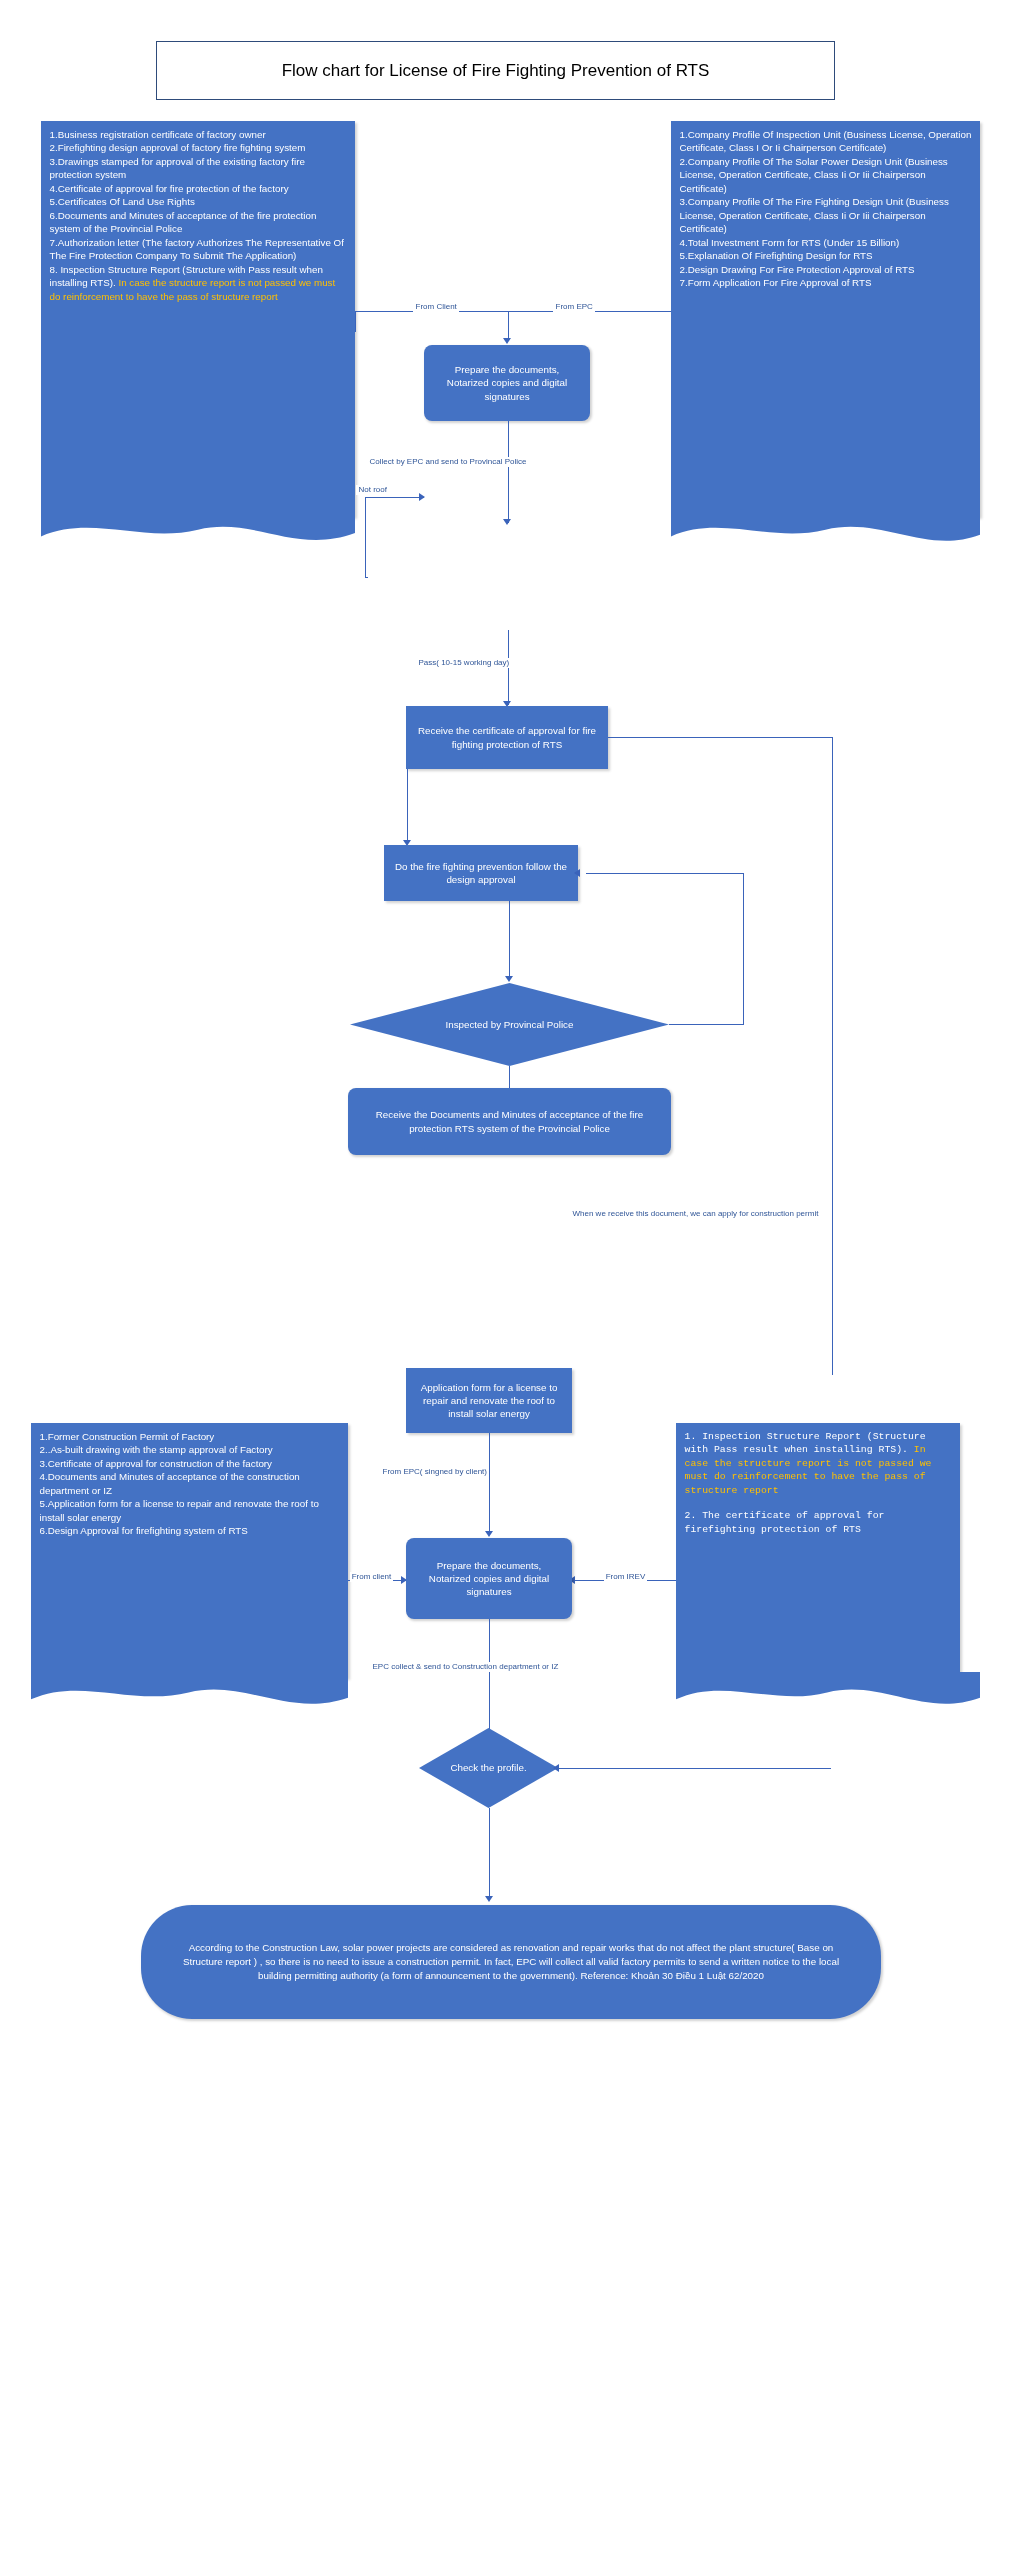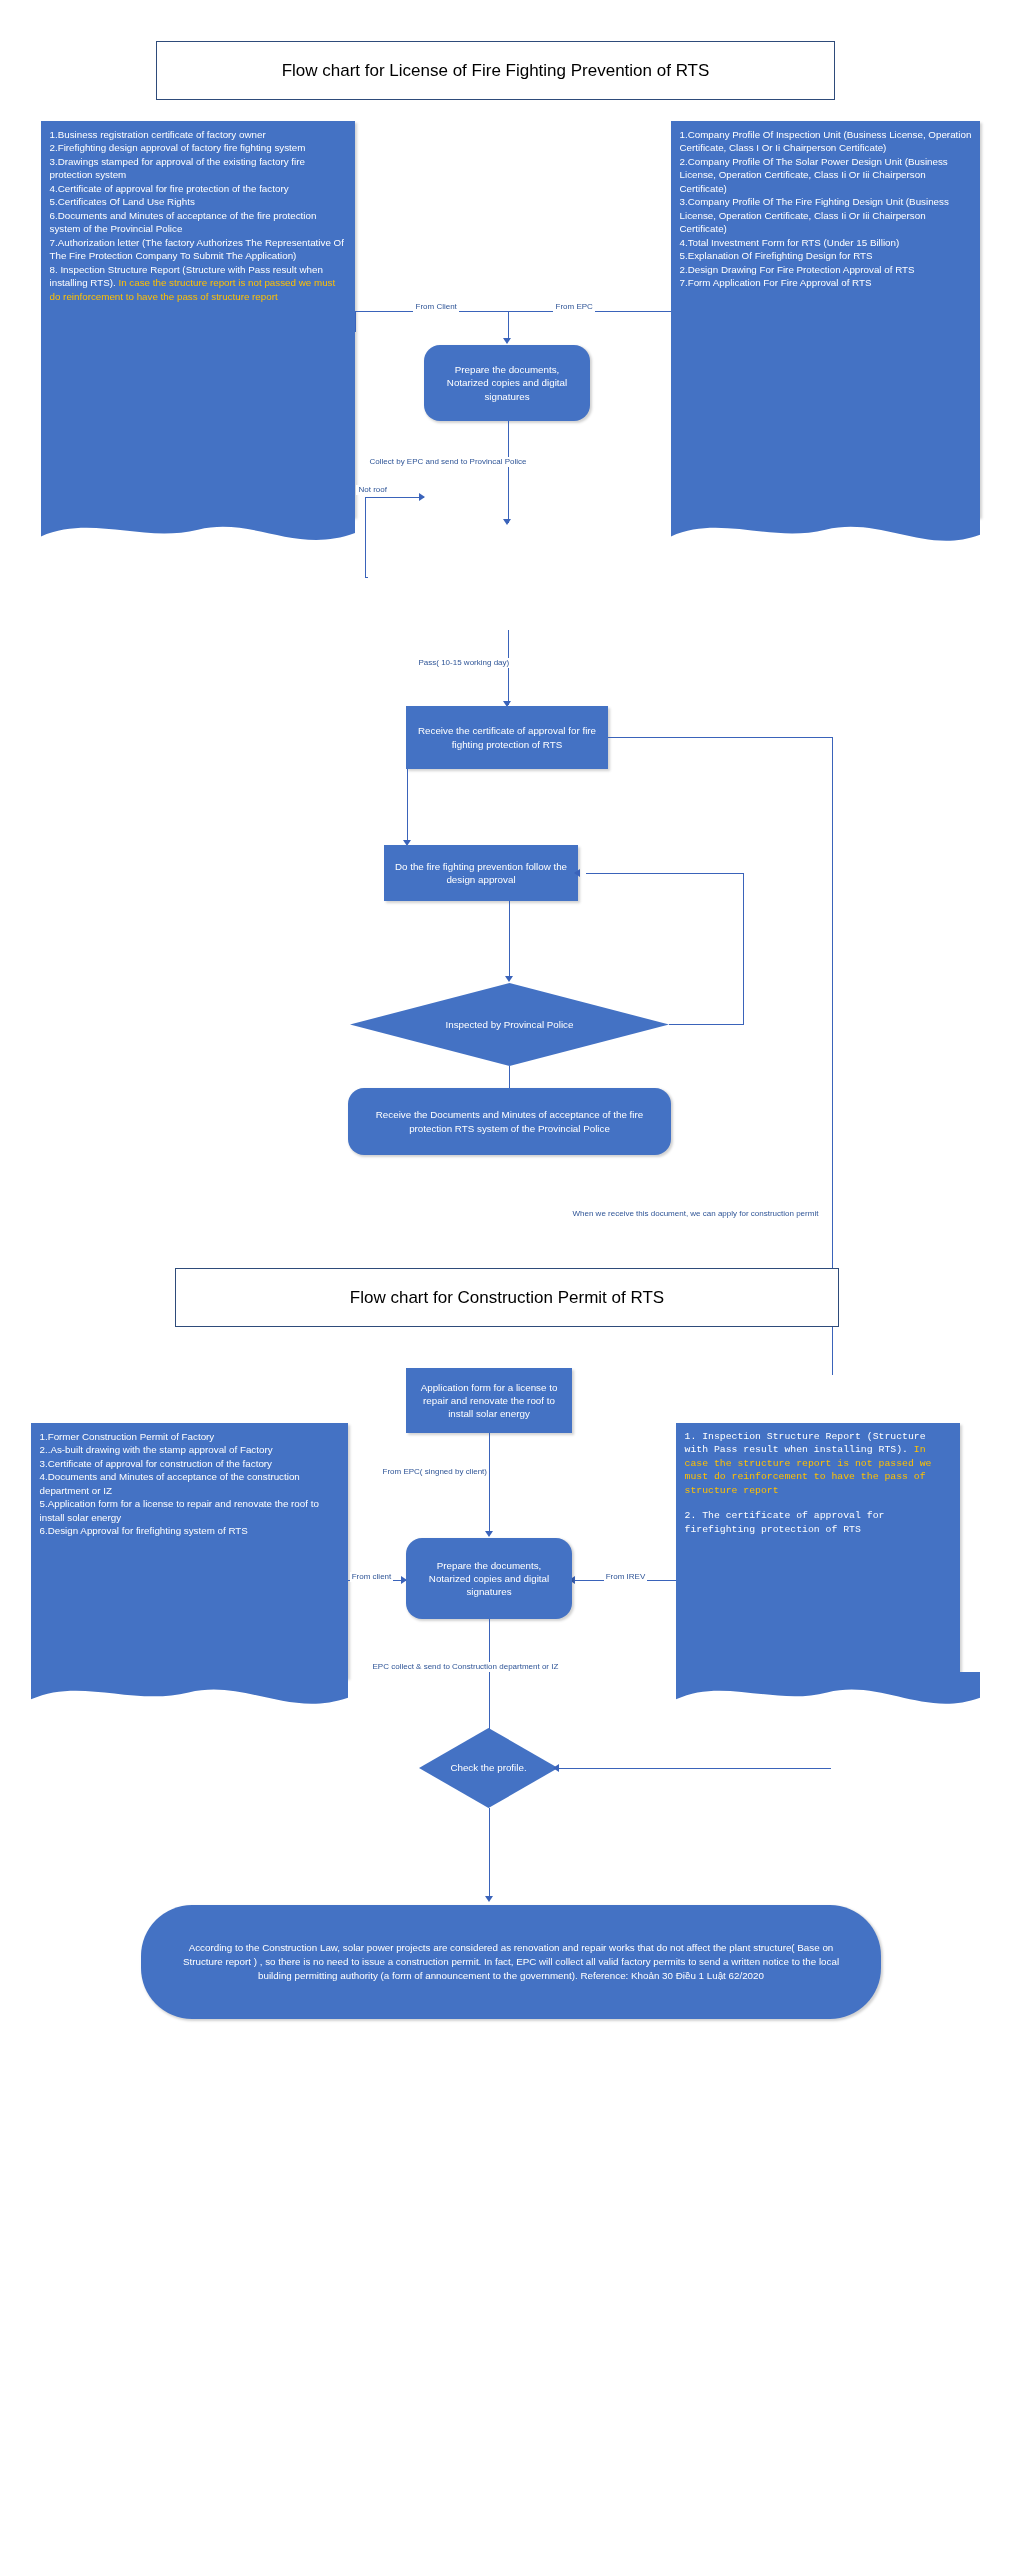--- a/index.html
+++ b/index.html
@@ -58,7 +58,7 @@
     box-shadow: 1.7px 1.7px 2.5px rgba(0,0,0,0.18);
   }
   .rounded {
-    border-radius: 16px;
+    border-radius: 8px;
   }
   .pill {
     border-radius: 51px;

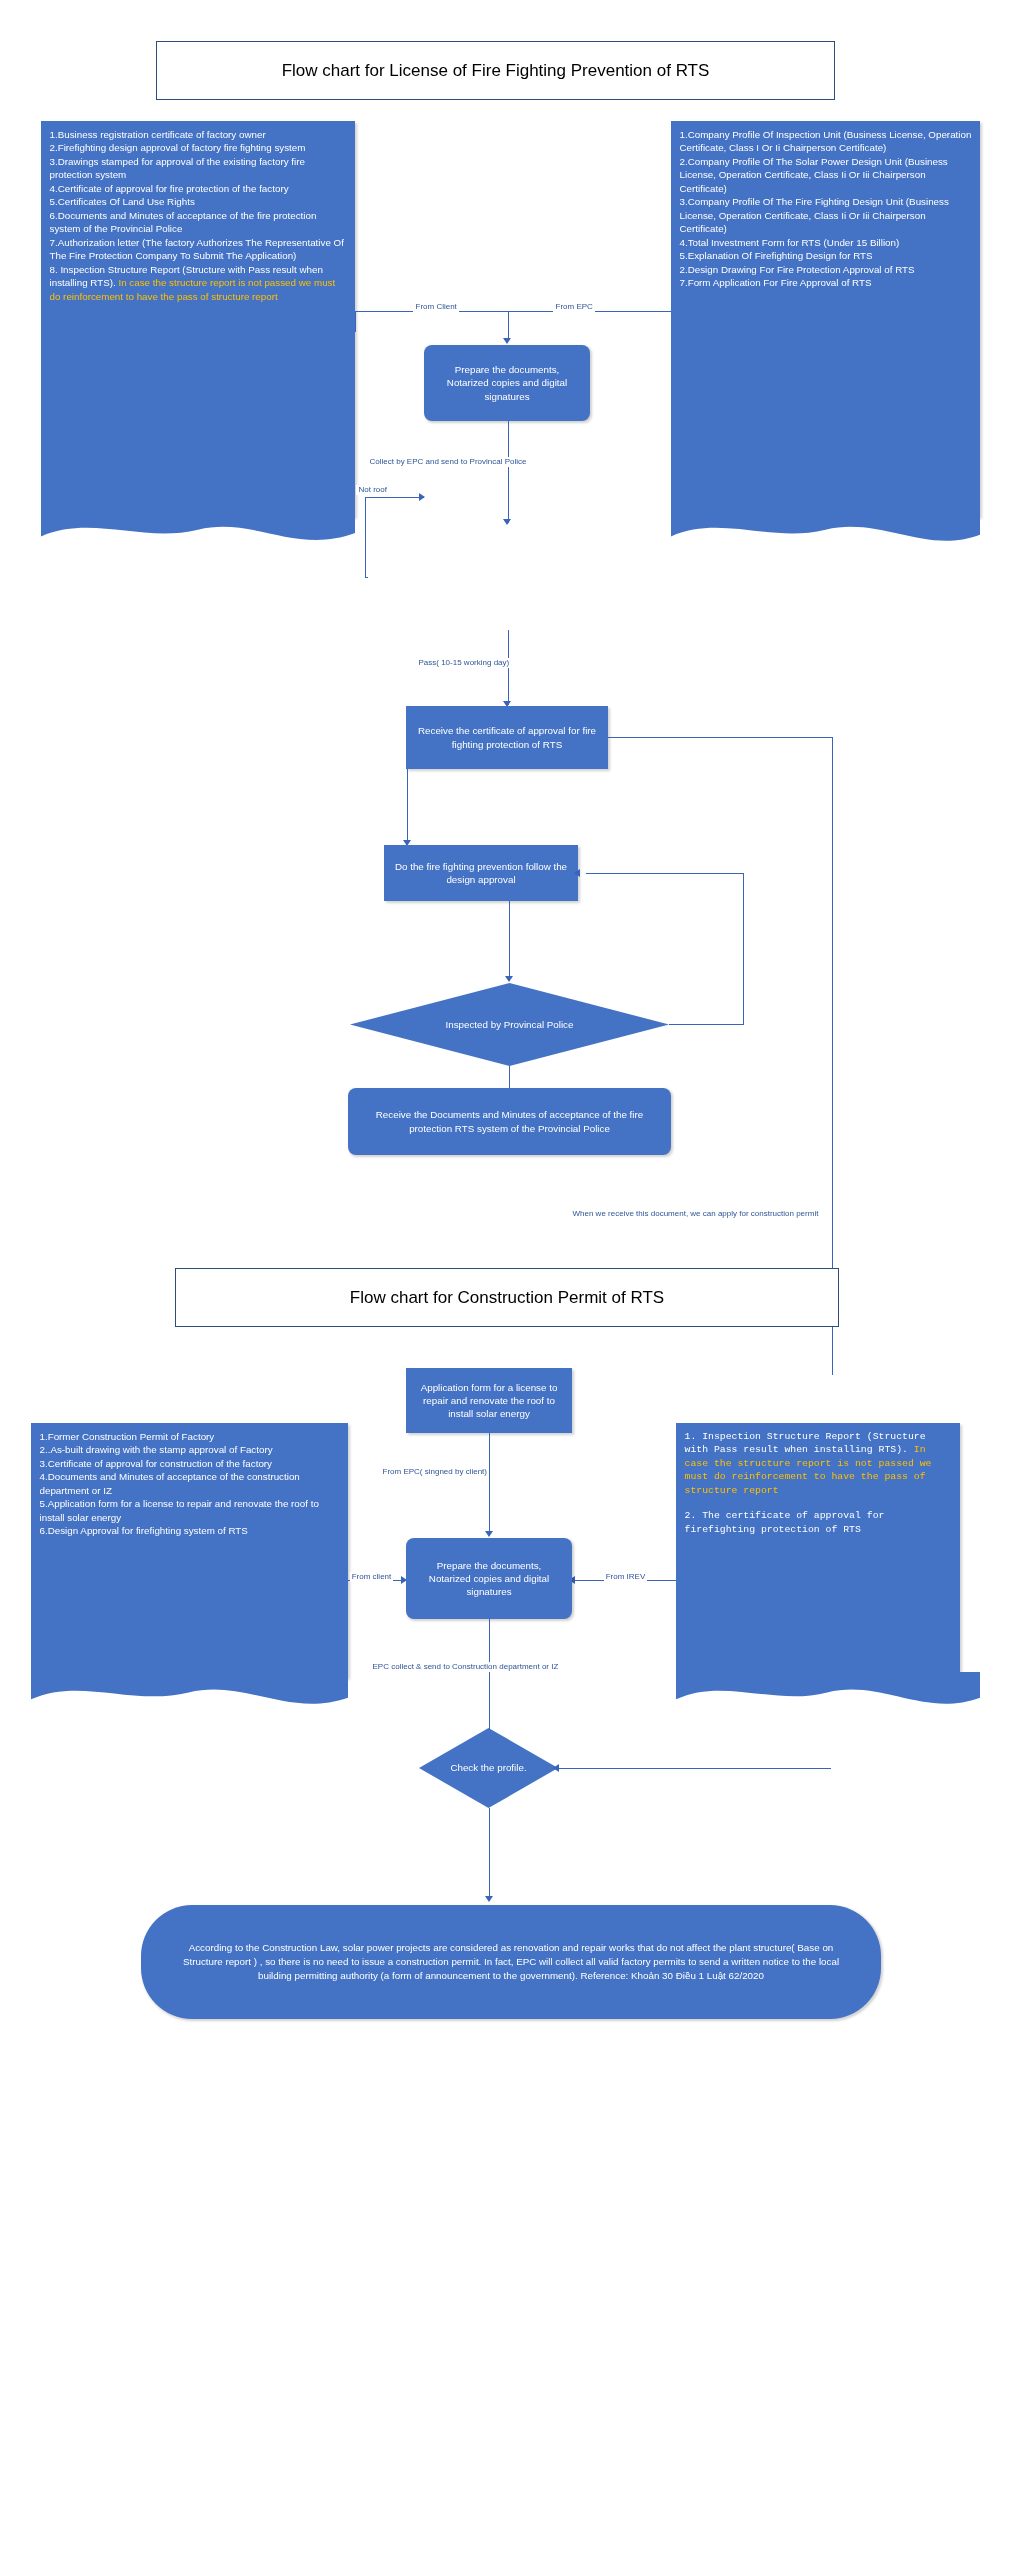--- a/index.html
+++ b/index.html
@@ -226,9 +226,6 @@
 
   <div class="abs edge-label" style="left:570px; top:1209px; padding:0 2.5px;">When we receive this document, we can apply for construction permit</div>
 
-  <div class="abs title-box" style="left:175px; top:1268px; width:664px; height:59px;">
-    <span>Flow chart for Construction Permit of RTS</span>
-  </div>
 
   <div class="abs proc-box" style="left:406px; top:1368px; width:166px; height:65px;">
     <span>Application form for a license to repair and renovate the roof to install solar energy</span>

